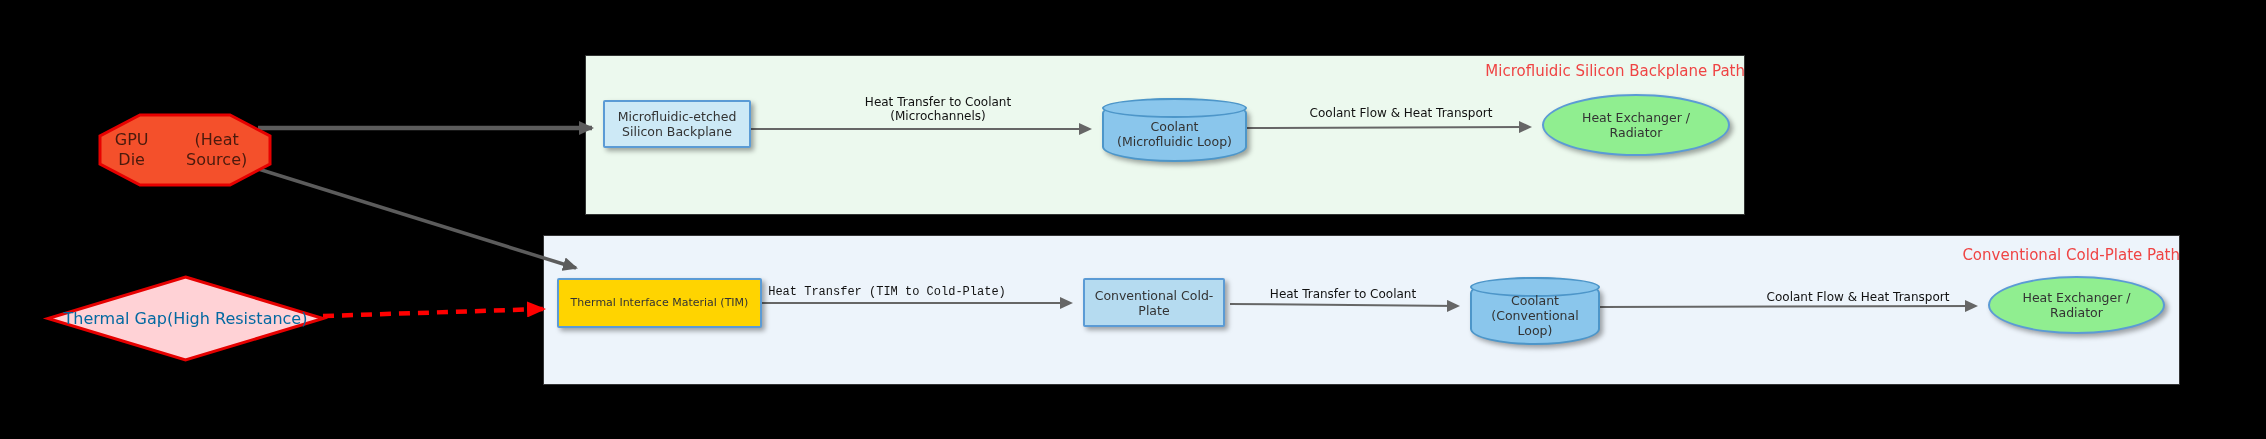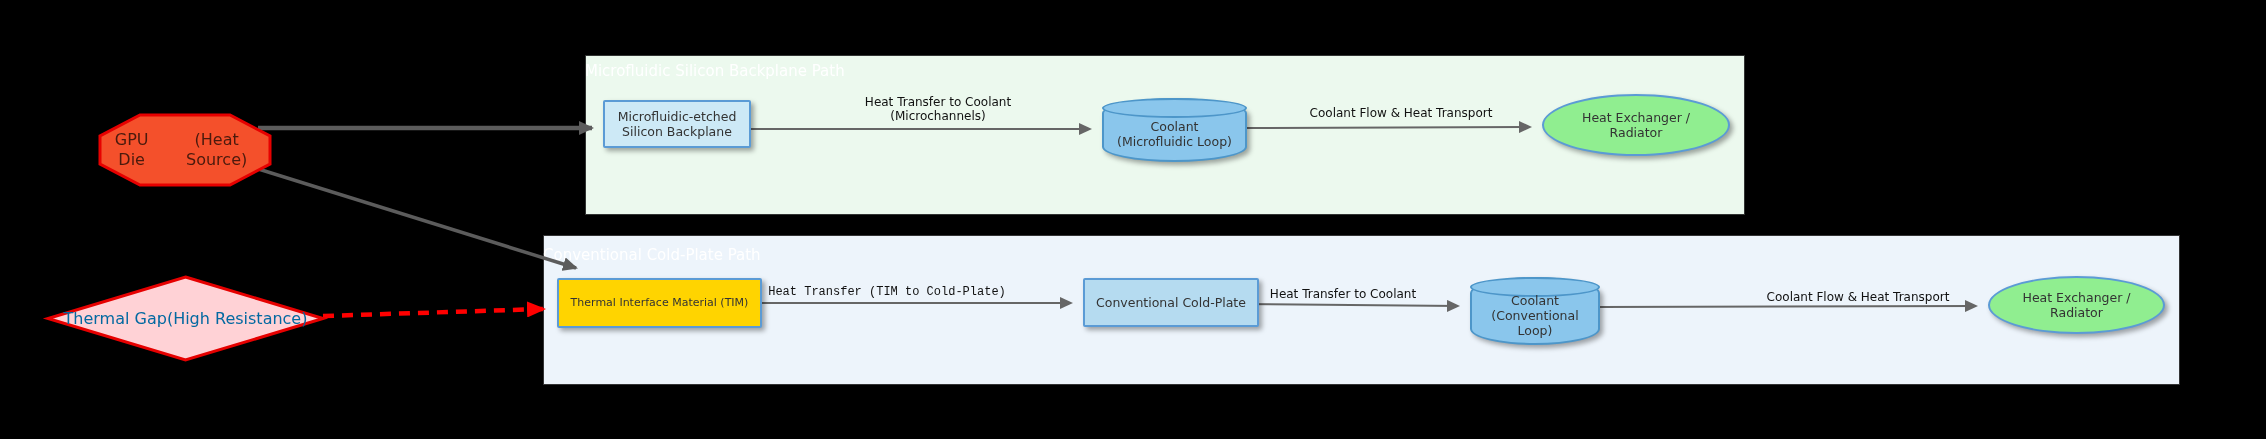--- a/index.html
+++ b/index.html
@@ -8,7 +8,7 @@
   .cluster{position:absolute;z-index:0;border:1px solid rgba(30,30,30,0.9);box-sizing:border-box;}
   .cluster-top{left:585px;top:55px;width:1160px;height:160px;background:#ecf9ee;}
   .cluster-bottom{left:543px;top:235px;width:1637px;height:150px;background:#edf4fb;}
-  .cluster-title{position:absolute;z-index:1;text-align:left;font-size:15px;color:#ffffff;}
+  .cluster-title{position:absolute;z-index:1;text-align:right;font-size:15px;color:#ef4444;}
   .title-top{left:585px;top:62px;width:1160px;}
   .title-bottom{left:543px;top:246px;width:1637px;}
   .edge-layer{position:absolute;left:0;top:0;z-index:1;pointer-events:none;}

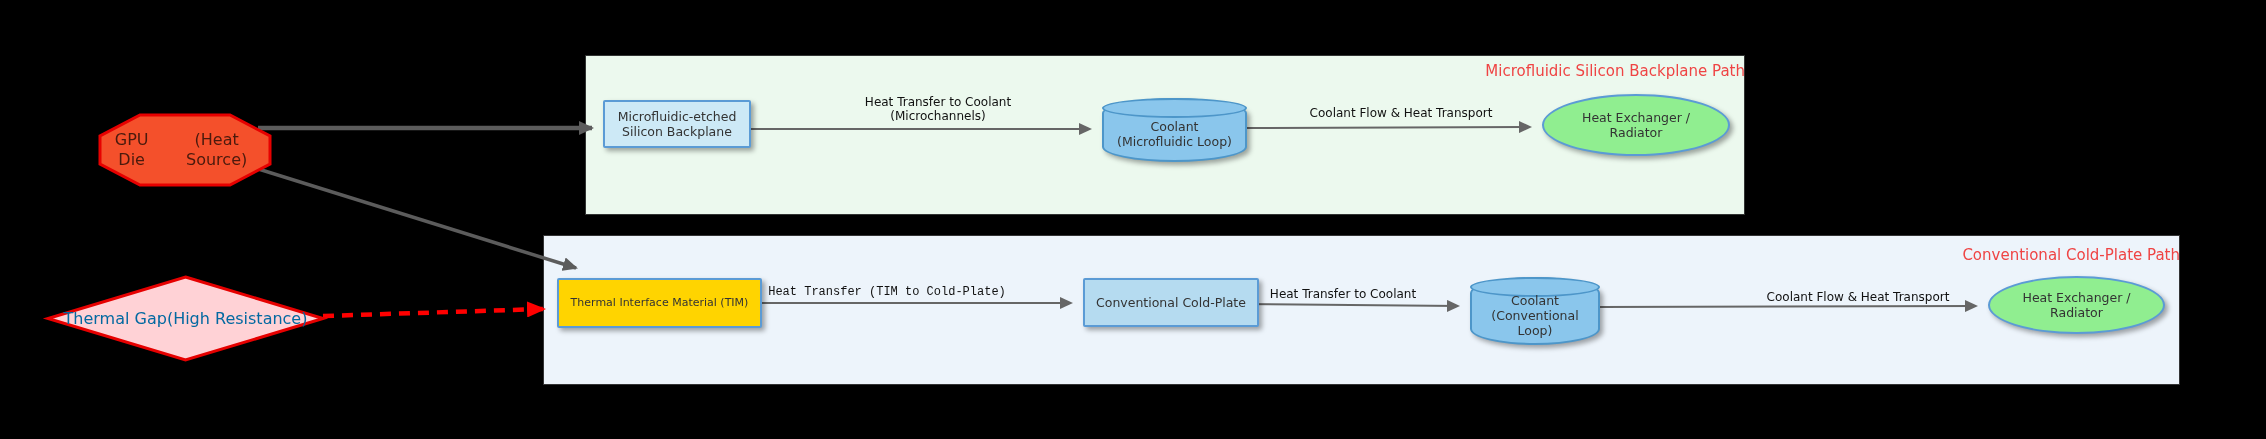--- a/index.html
+++ b/index.html
@@ -18,7 +18,7 @@
   .rect-node{border:2px solid #5b9bd5;border-radius:2px;box-shadow:3px 3px 5px rgba(0,0,0,0.35);}
   .backplane{left:603px;top:100px;width:148px;height:48px;background:#cde9f6;}
   .tim{left:557px;top:278px;width:205px;height:50px;background:#ffd400;font-size:11px;}
-  .coldplate{left:1083px;top:278px;width:176px;height:49px;background:#b5dbf0;}
+  .coldplate{left:1083px;top:278px;width:142px;height:49px;background:#b5dbf0;}
   .ellipse-node{border-radius:50%;background:#90ee90;border:2px solid #5b9bd5;
                 box-shadow:3px 3px 5px rgba(0,0,0,0.35);}
   .hx-top{left:1542px;top:94px;width:188px;height:62px;}

